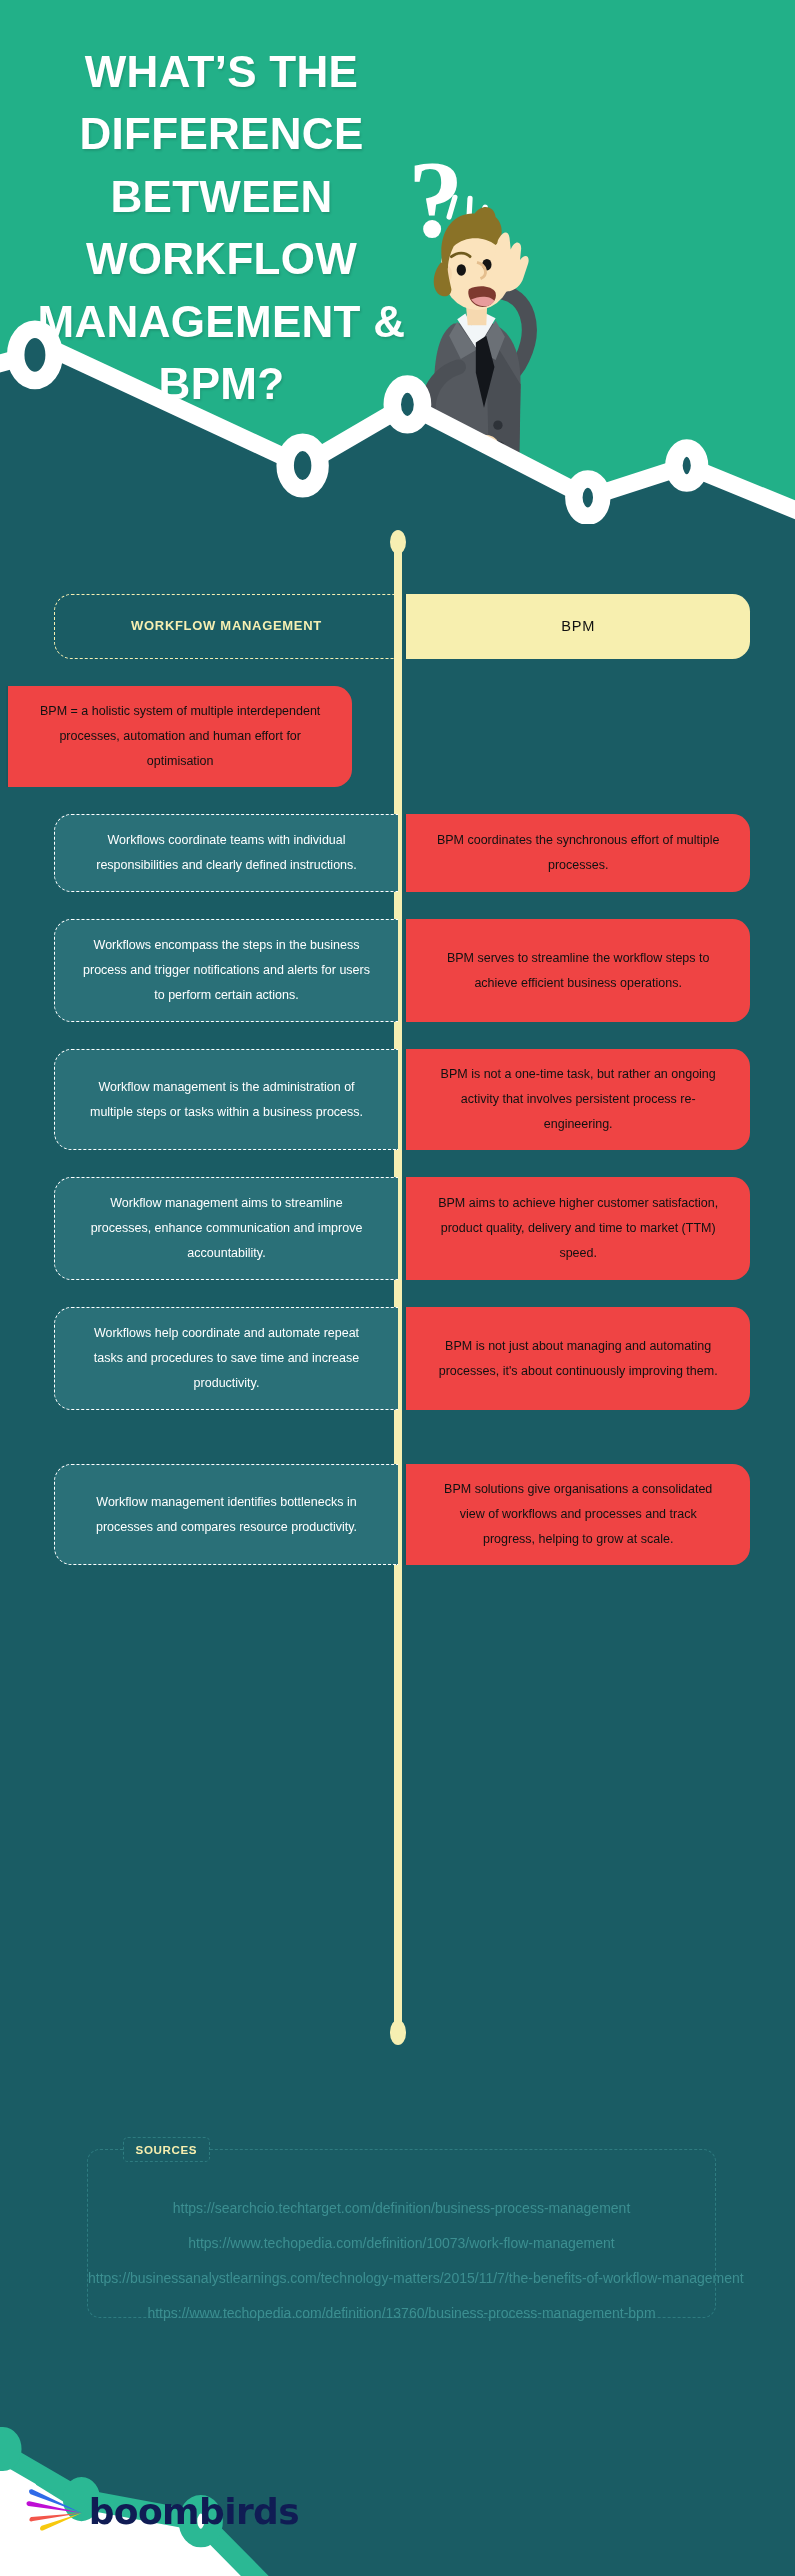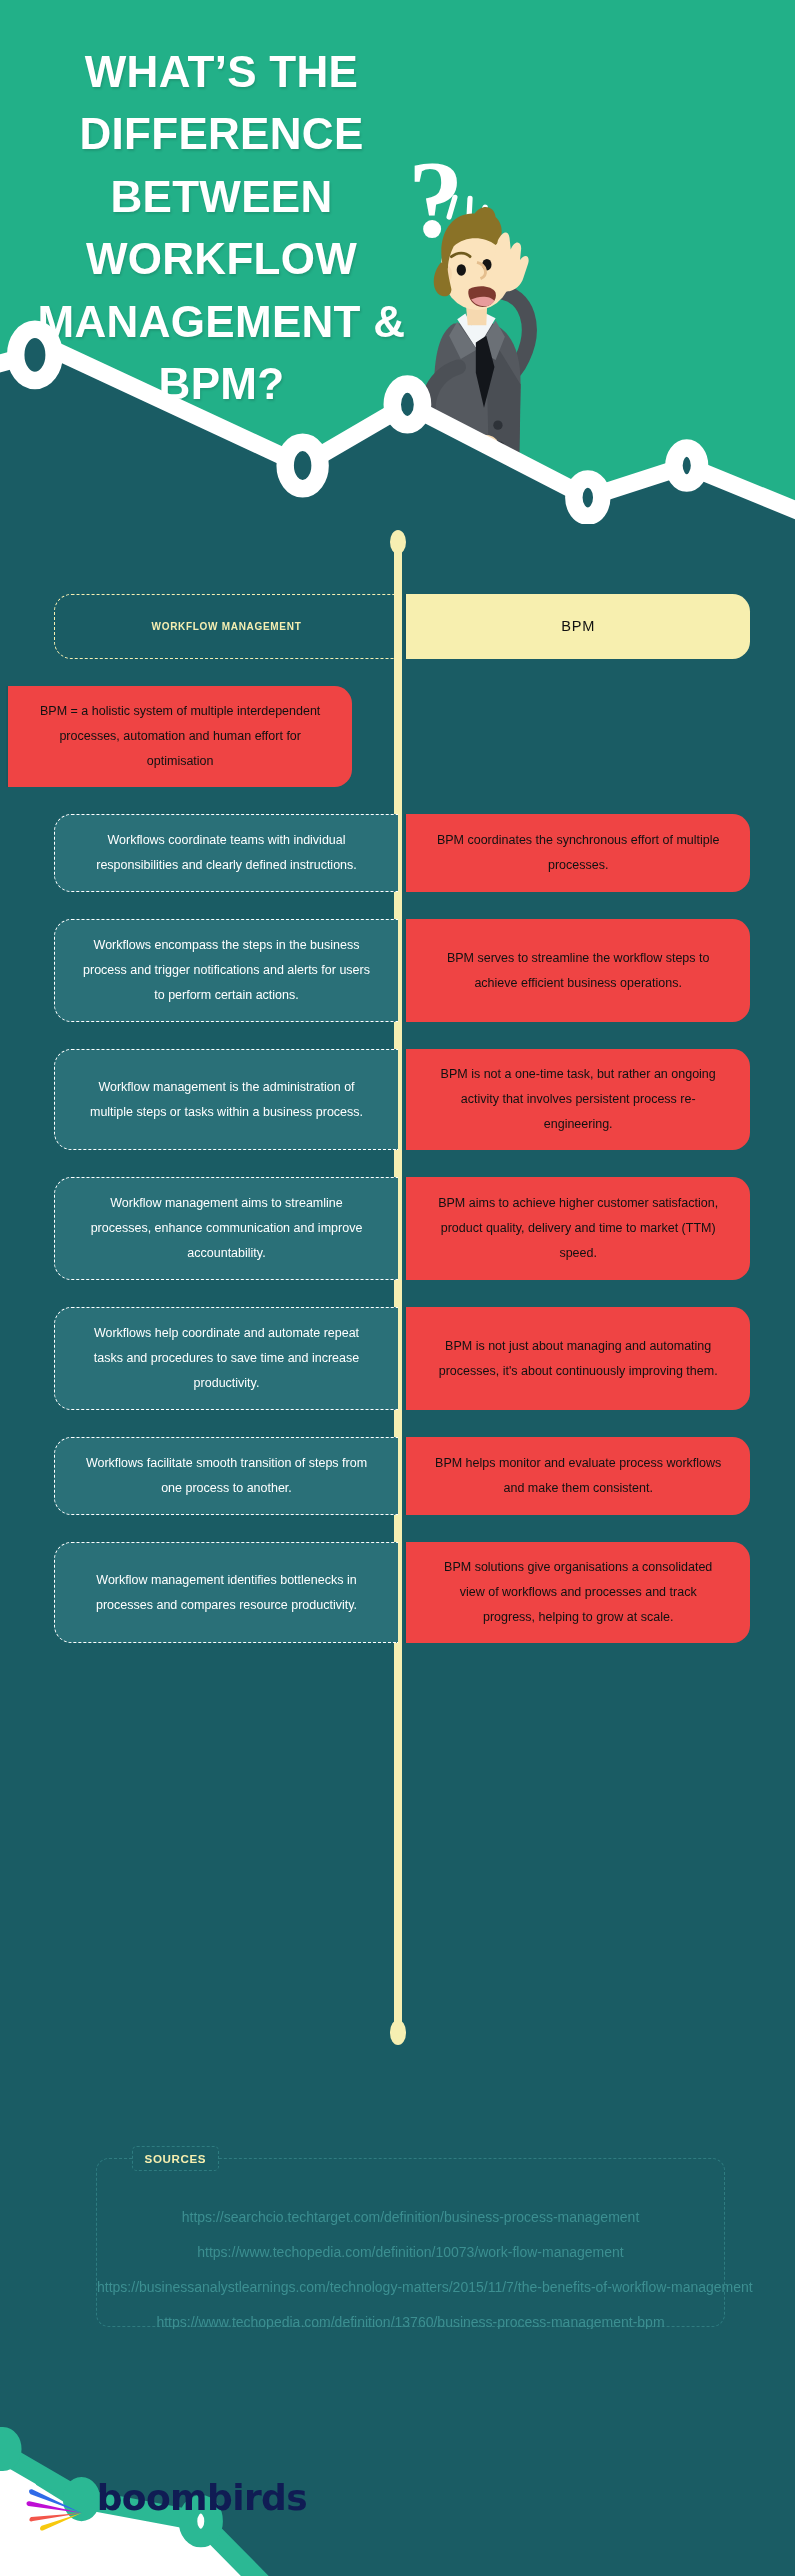--- a/index.html
+++ b/index.html
@@ -117,7 +117,7 @@
     border:1.7px dashed #F6EFB2;
     border-right:none;
     color:#F6EFB2;
-    font-size:10px;
+    font-size:13px;
     font-weight:600;
     letter-spacing:0.7px;
     line-height:1.3;

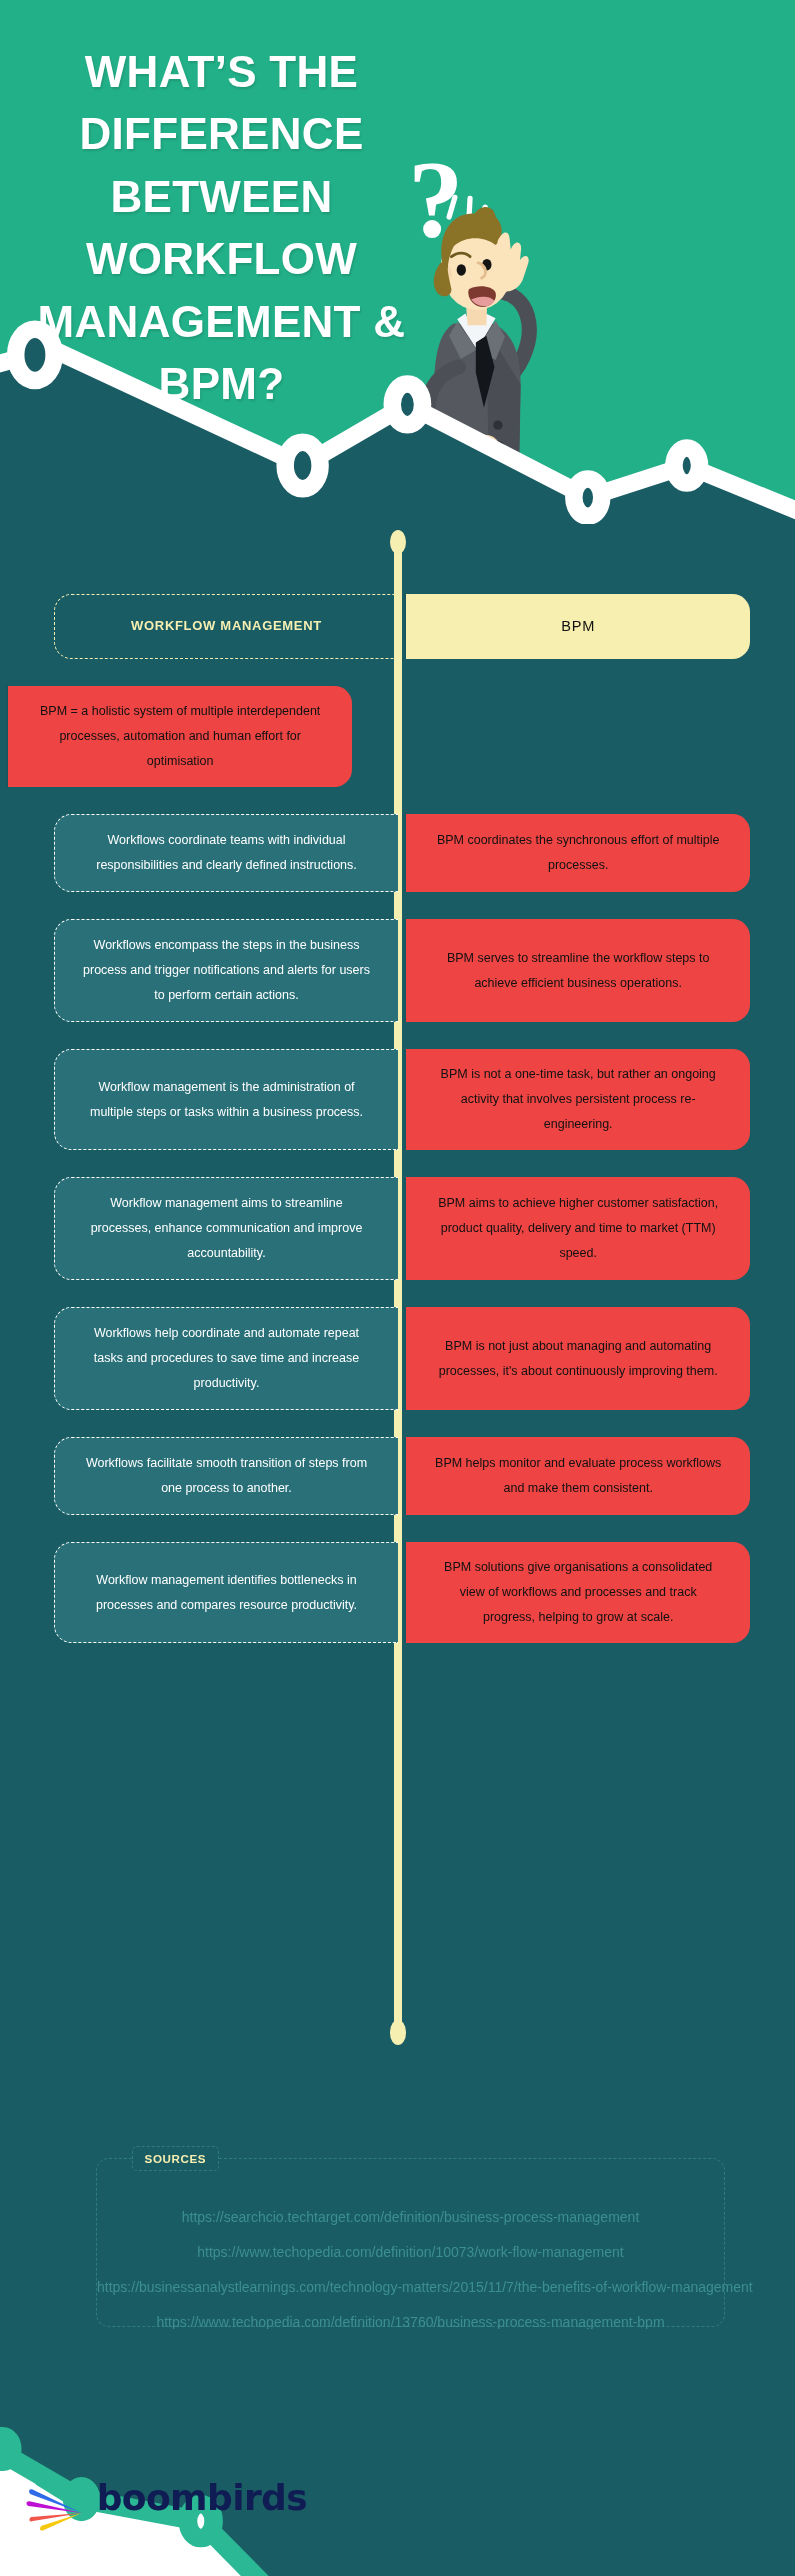--- a/index.html
+++ b/index.html
@@ -332,11 +332,6 @@
     </div>
     <div class="row-gap"></div>
 
-    <div class="row">
-      <div class="cell-left">Workflows facilitate smooth transition of steps from one process to another.</div>
-      <div class="spacer"></div>
-      <div class="cell-right">BPM helps monitor and evaluate process workflows and make them consistent.</div>
-    </div>
     <div class="row-gap"></div>
 
     <div class="row">

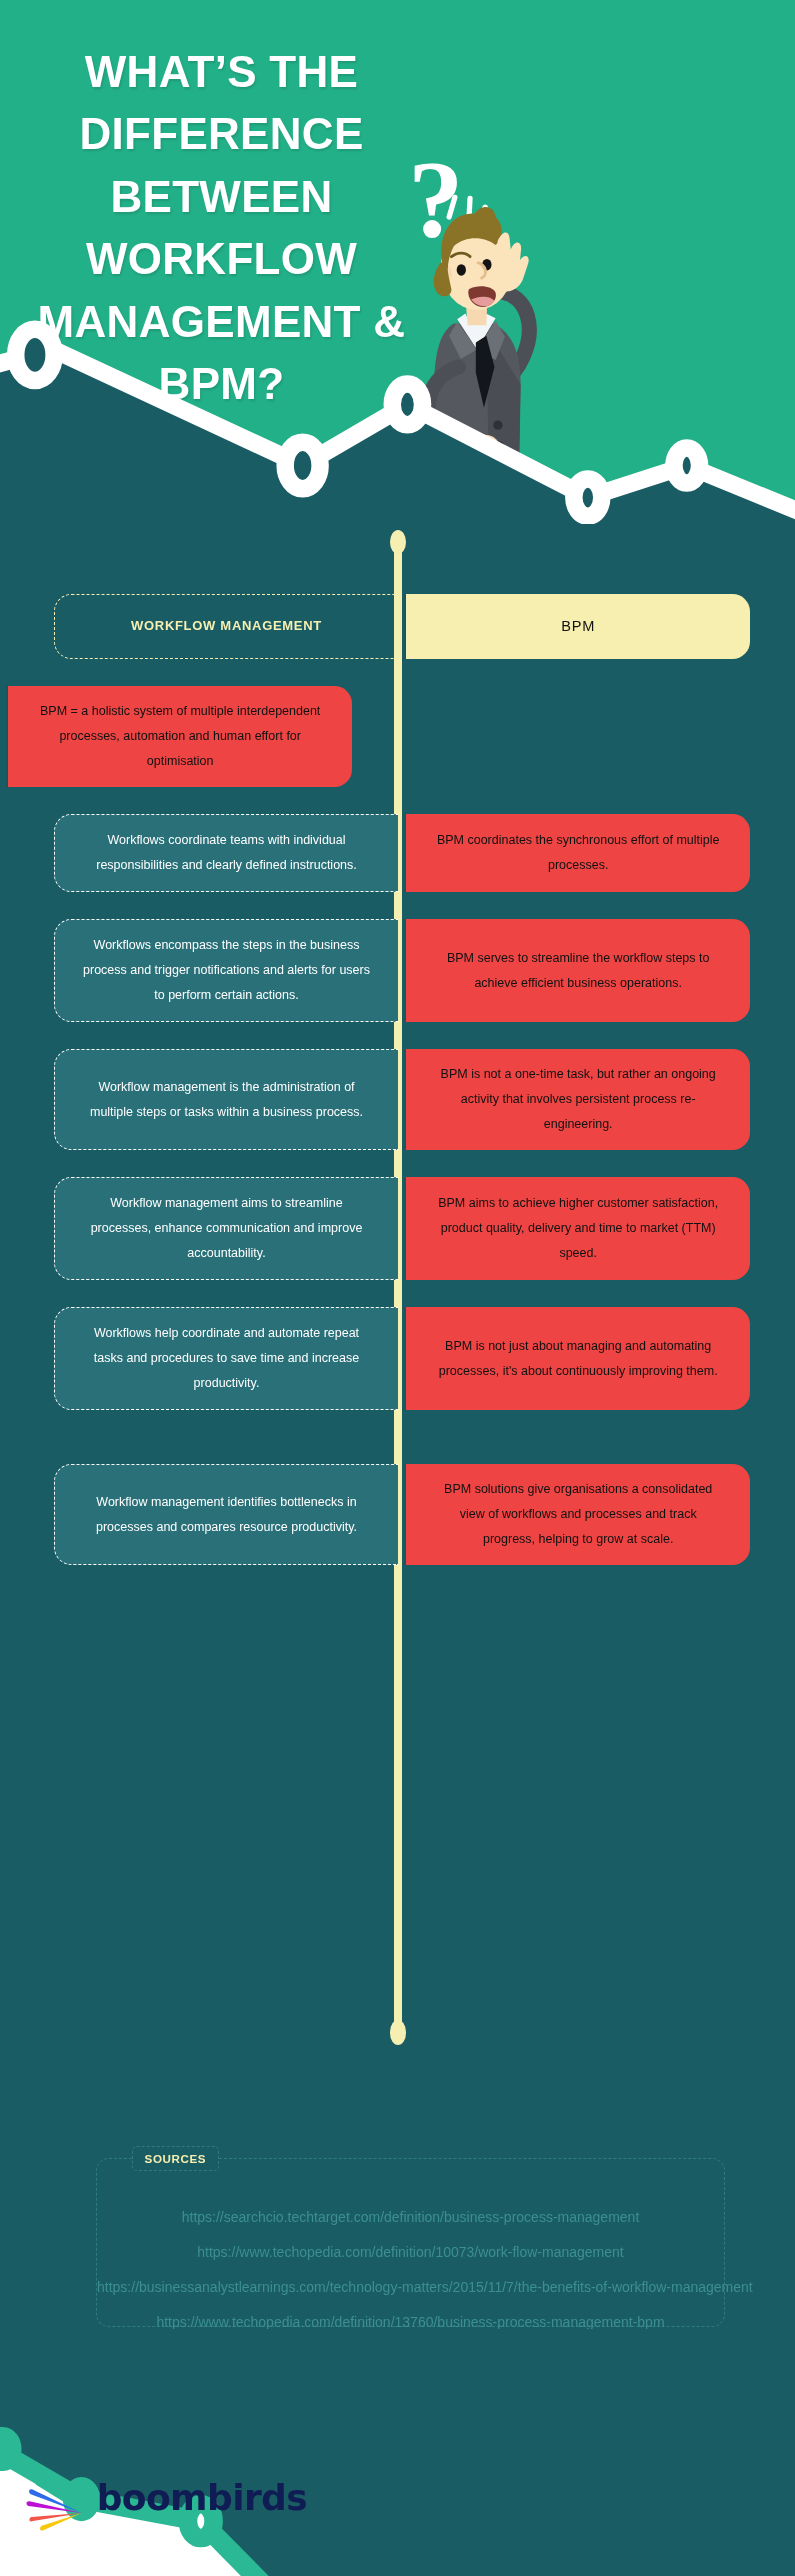--- a/index.html
+++ b/index.html
@@ -137,11 +137,10 @@
   
   #sources {
     position:absolute;
-    left:96px; top:2149px;
+    left:87px; top:2149px;
     width:629px; height:169px;
     border:1.2px dashed #2E7C80;
     border-radius:13px;
-    margin-top:9px;
   }
   #sources-label {
     position:absolute;

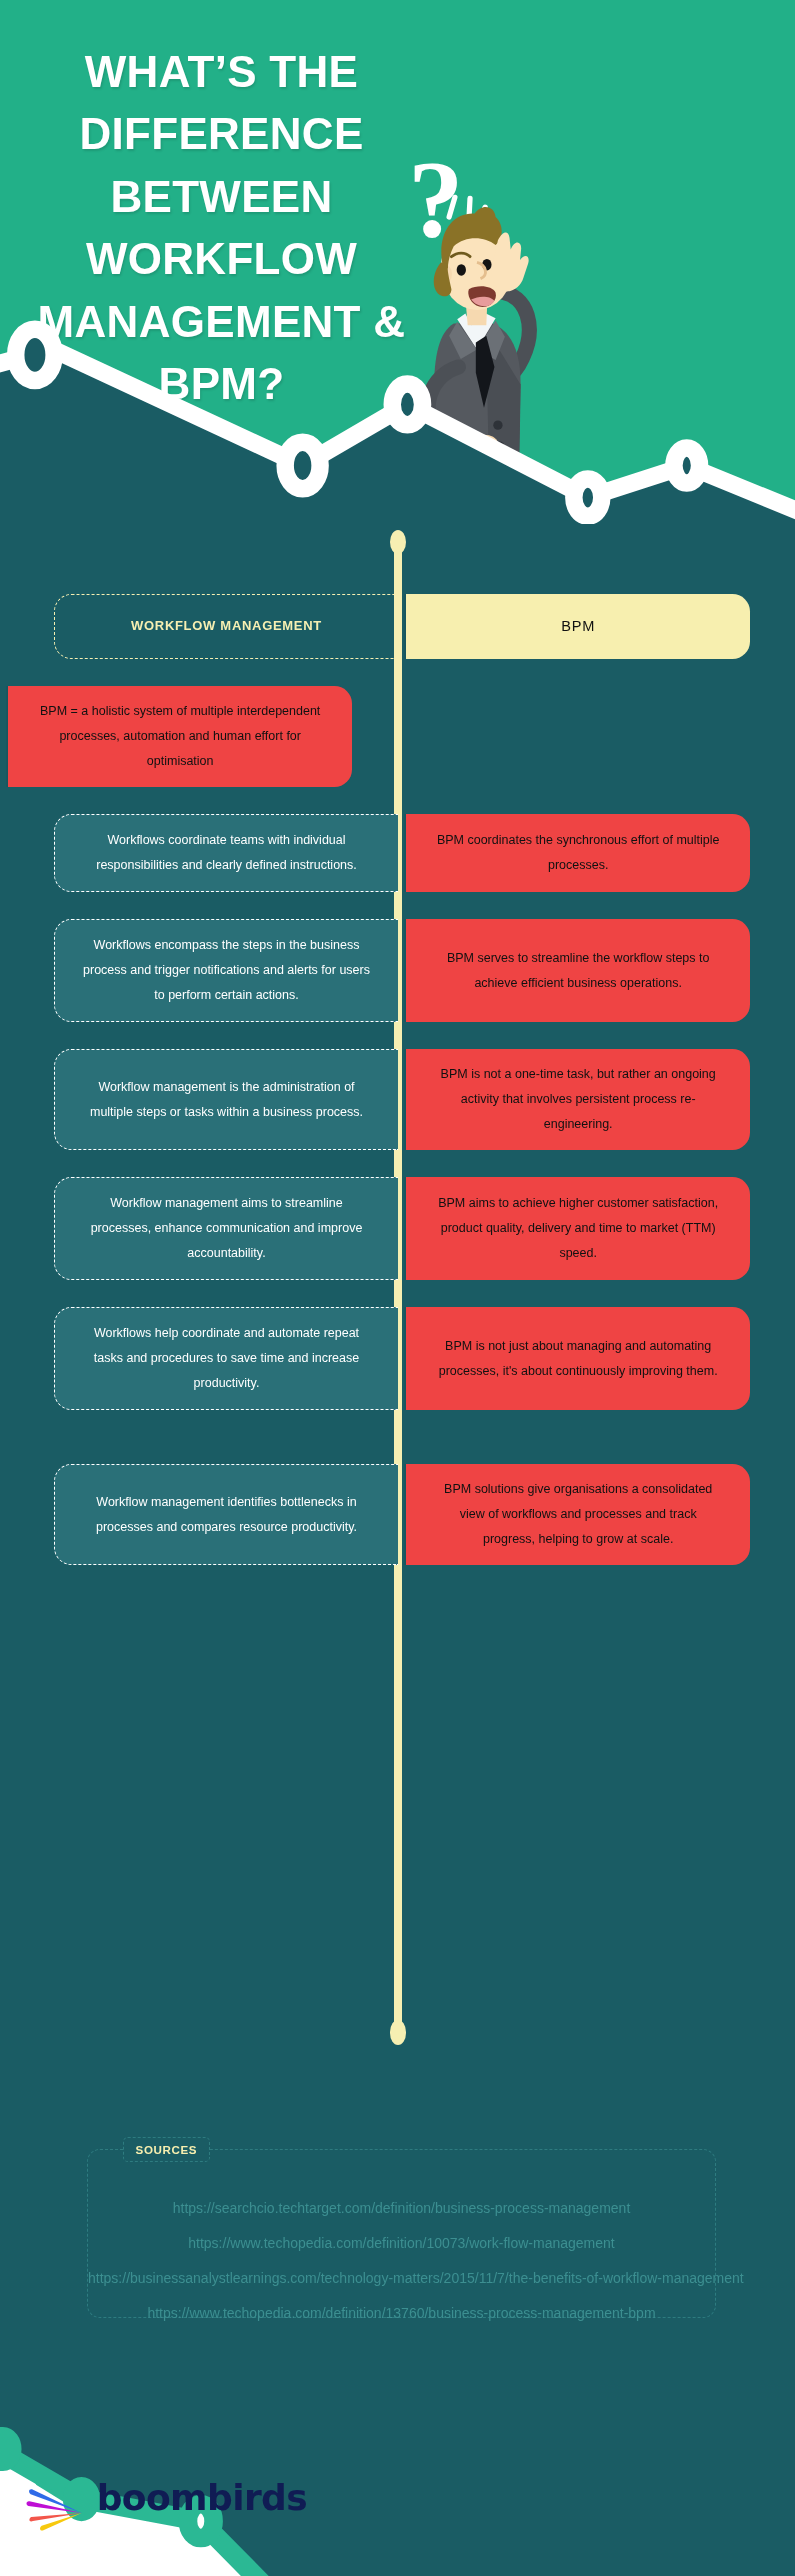--- a/index.html
+++ b/index.html
@@ -175,9 +175,8 @@
   #logo {
     position:absolute;
     left:26px; top:148px;
-    display:flex; align-items:flex-start;
+    display:flex; align-items:flex-end;
     z-index:5;
-    gap:8px;
   }
   #logo-mark { width:58px; height:55px; }
   #logo-text {

